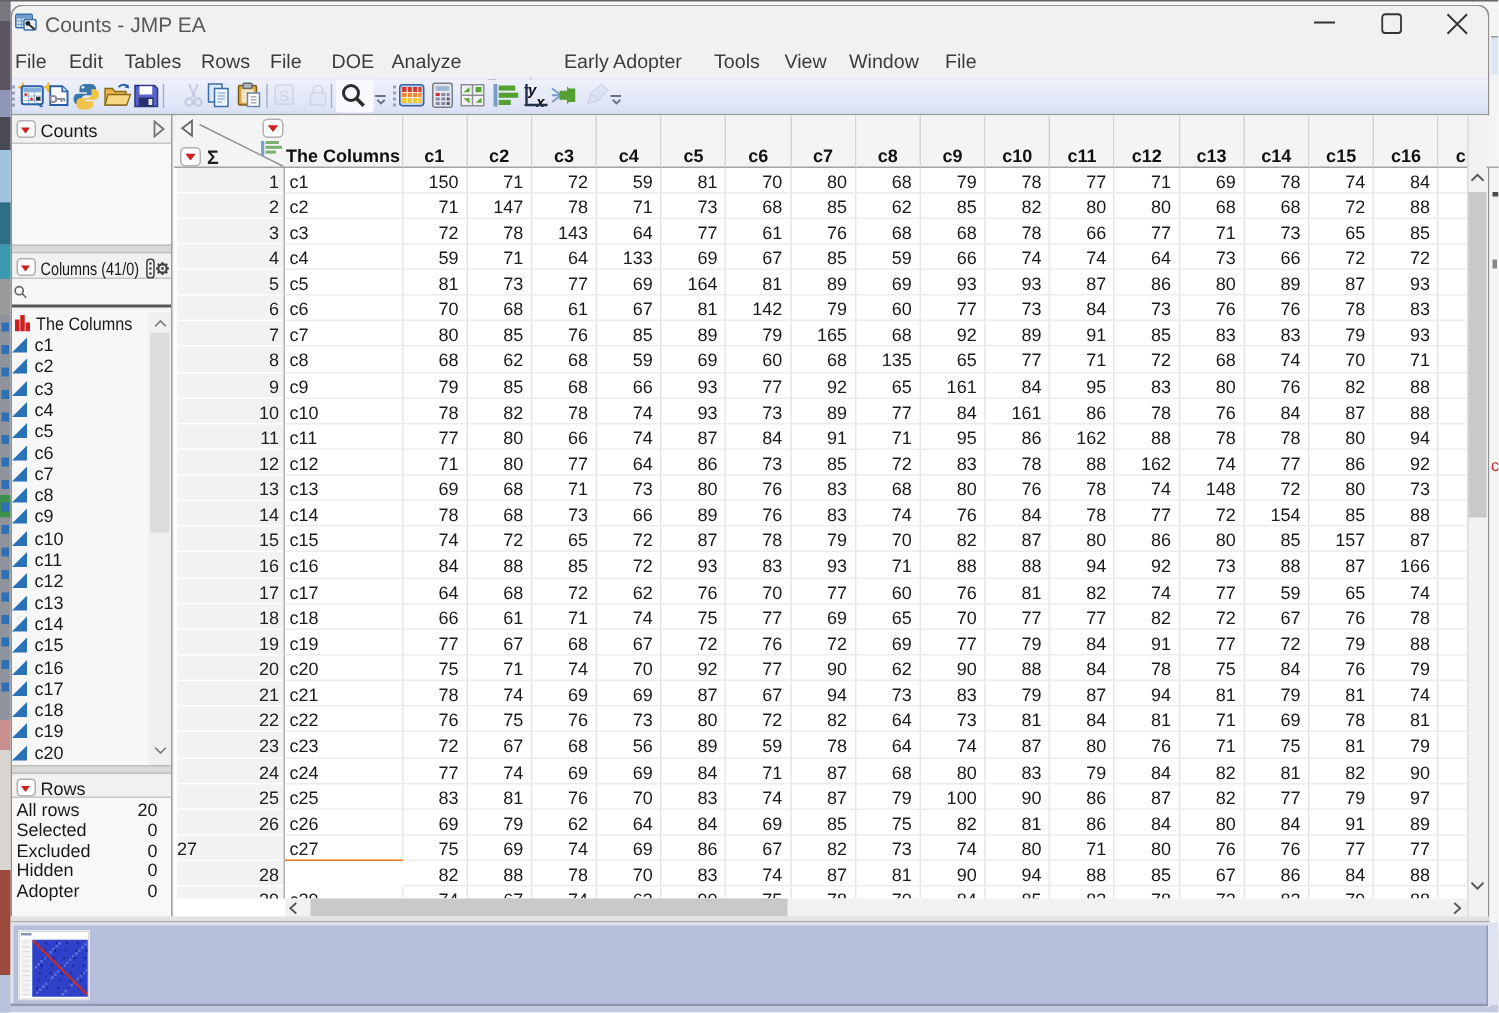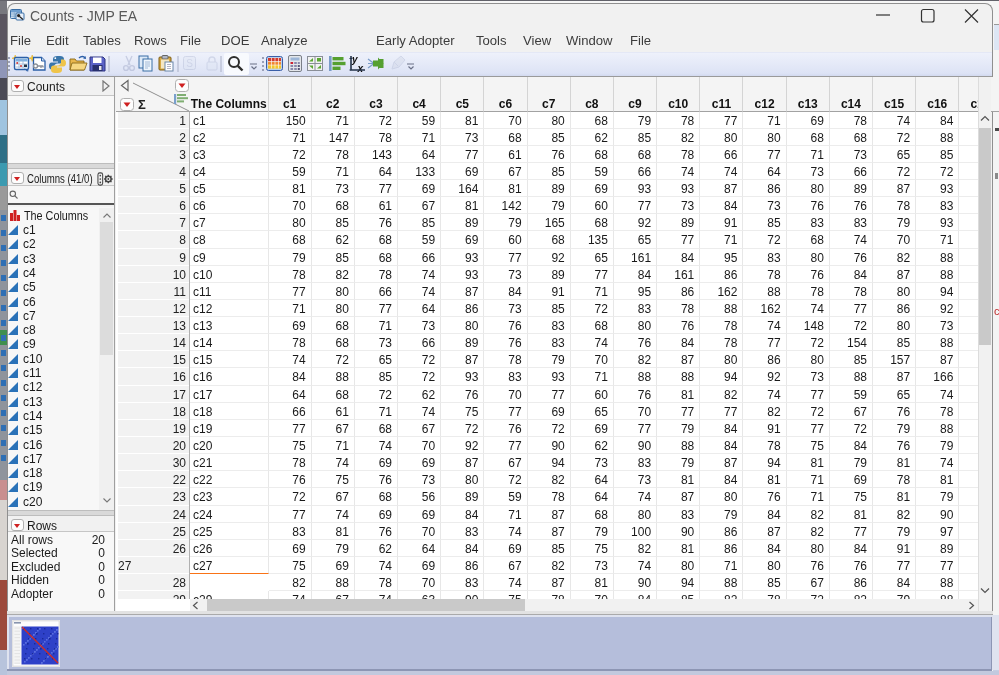--- a/index.html
+++ b/index.html
@@ -851,7 +851,7 @@
       <div class="cv" style="left:843.38px;width:18.620000000000005px;border-bottom:1px solid #ececec;border-right:none;"></div>
     </div>
     <div class="abs" style="left:108px;top:450.14000000000004px;width:862.0px;height:17.132px;">
-      <div style="position:absolute;left:2.0px;top:0;width:71.0px;height:16.132px;background:#f2f2f2;font-size:12px;color:#222;text-align:right;line-height:19px;padding-right:3px;">30</div>
+      <div style="position:absolute;left:2.0px;top:0;width:71.0px;height:16.132px;background:#f2f2f2;font-size:12px;color:#222;text-align:right;line-height:19px;padding-right:3px;">21</div>
       <div style="position:absolute;left:73.0px;top:0;width:1px;height:17.132px;background:#b0b0b0;"></div>
       <div class="cv cn" style="left:74px;width:78.5px;border-bottom:1px solid #ececec;">c21</div>
       <div class="cv" style="left:152.5px;width:43.18px;border-bottom:1px solid #ececec;">78</div>

